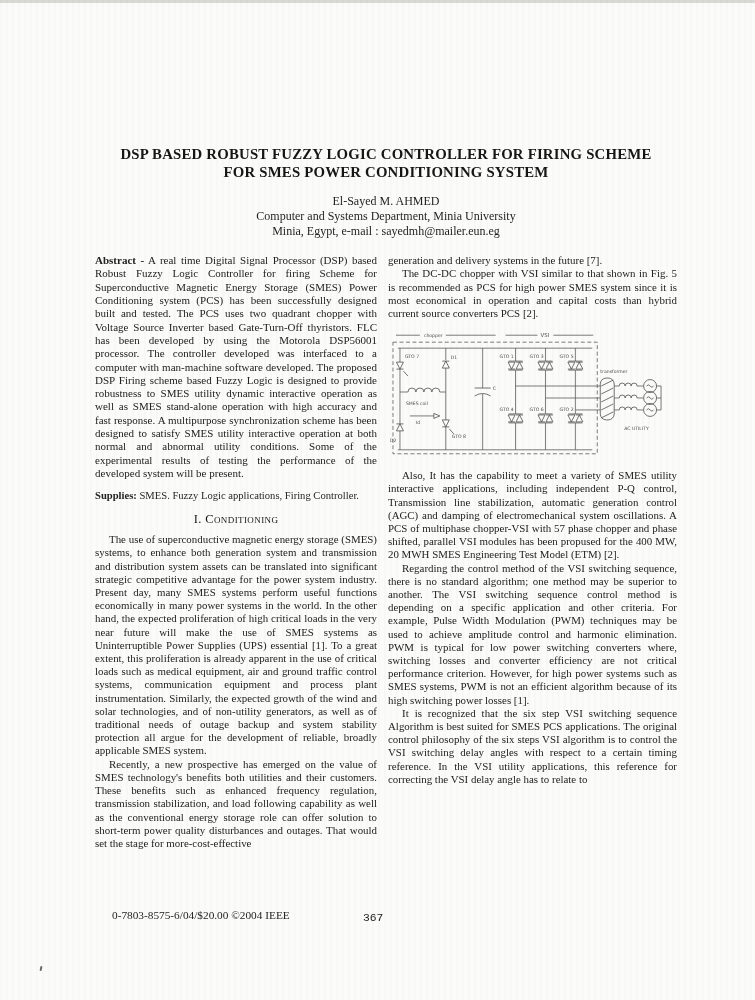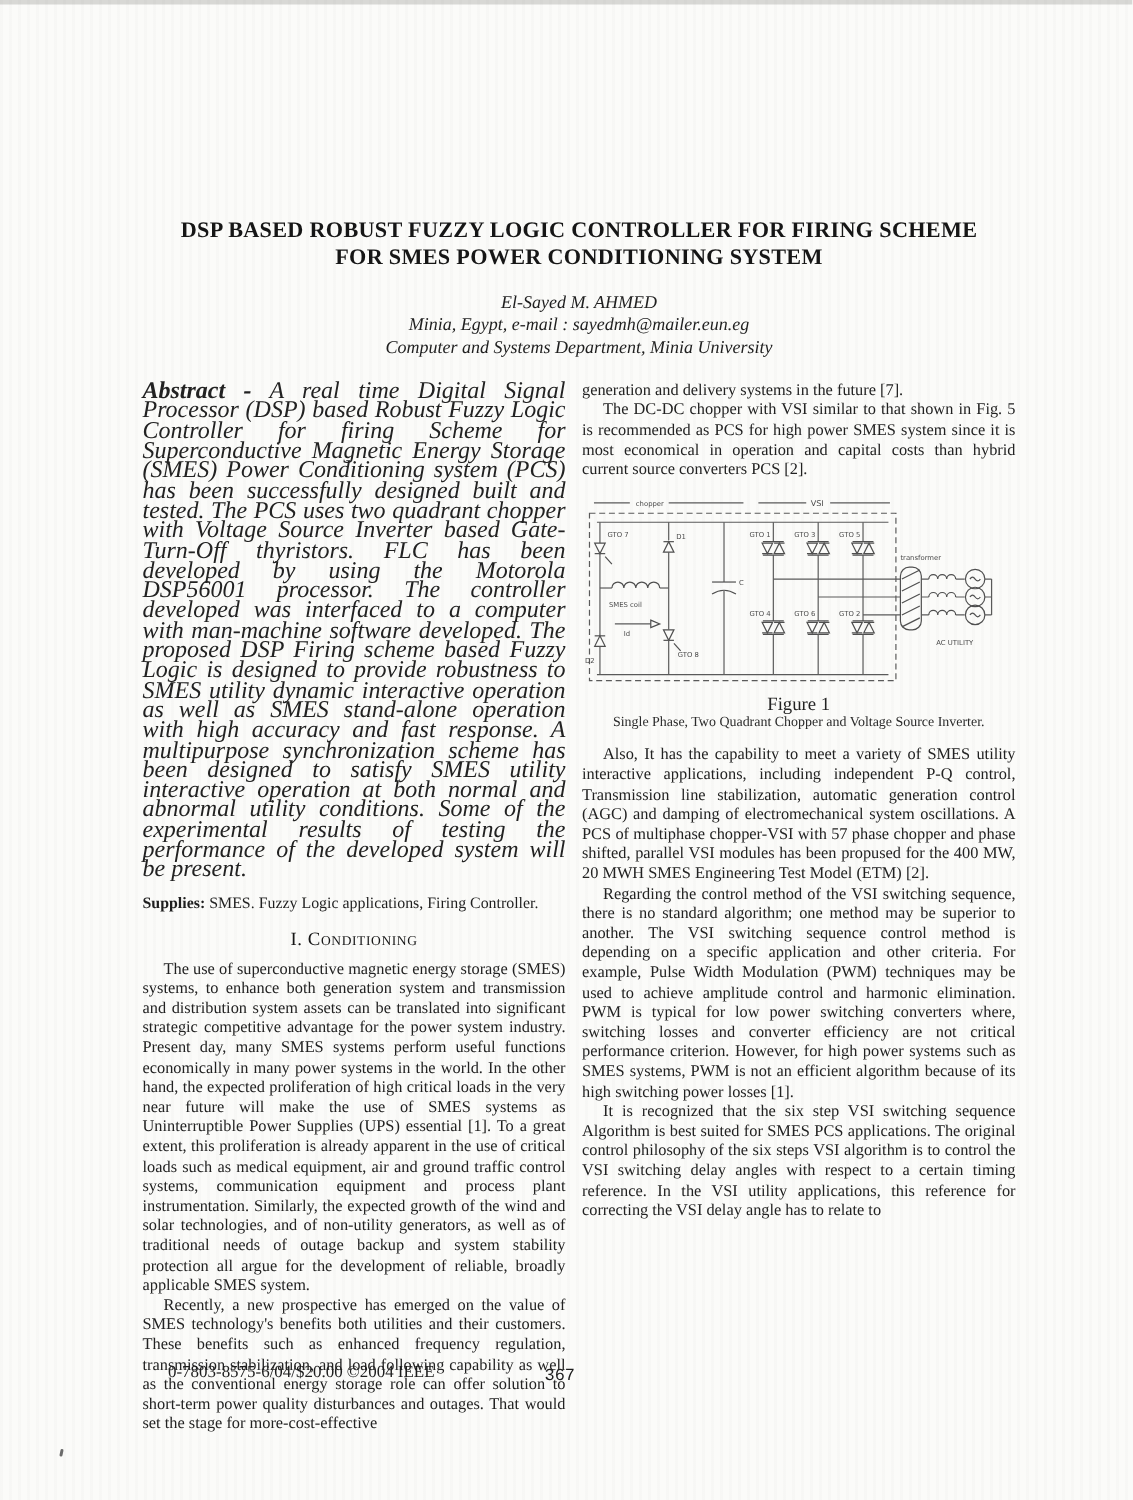--- a/index.html
+++ b/index.html
@@ -36,7 +36,7 @@
     font-weight: bold; letter-spacing: 0.2px;
     color: #161616;
   }
-  .author-block { margin-top: 13px; font-style: italic; }
+  .author-block { margin-top: 13px; }
   .author-name { font-size: 12px; line-height: 15px; }
   .author-line { font-size: 12px; line-height: 15px; }
 

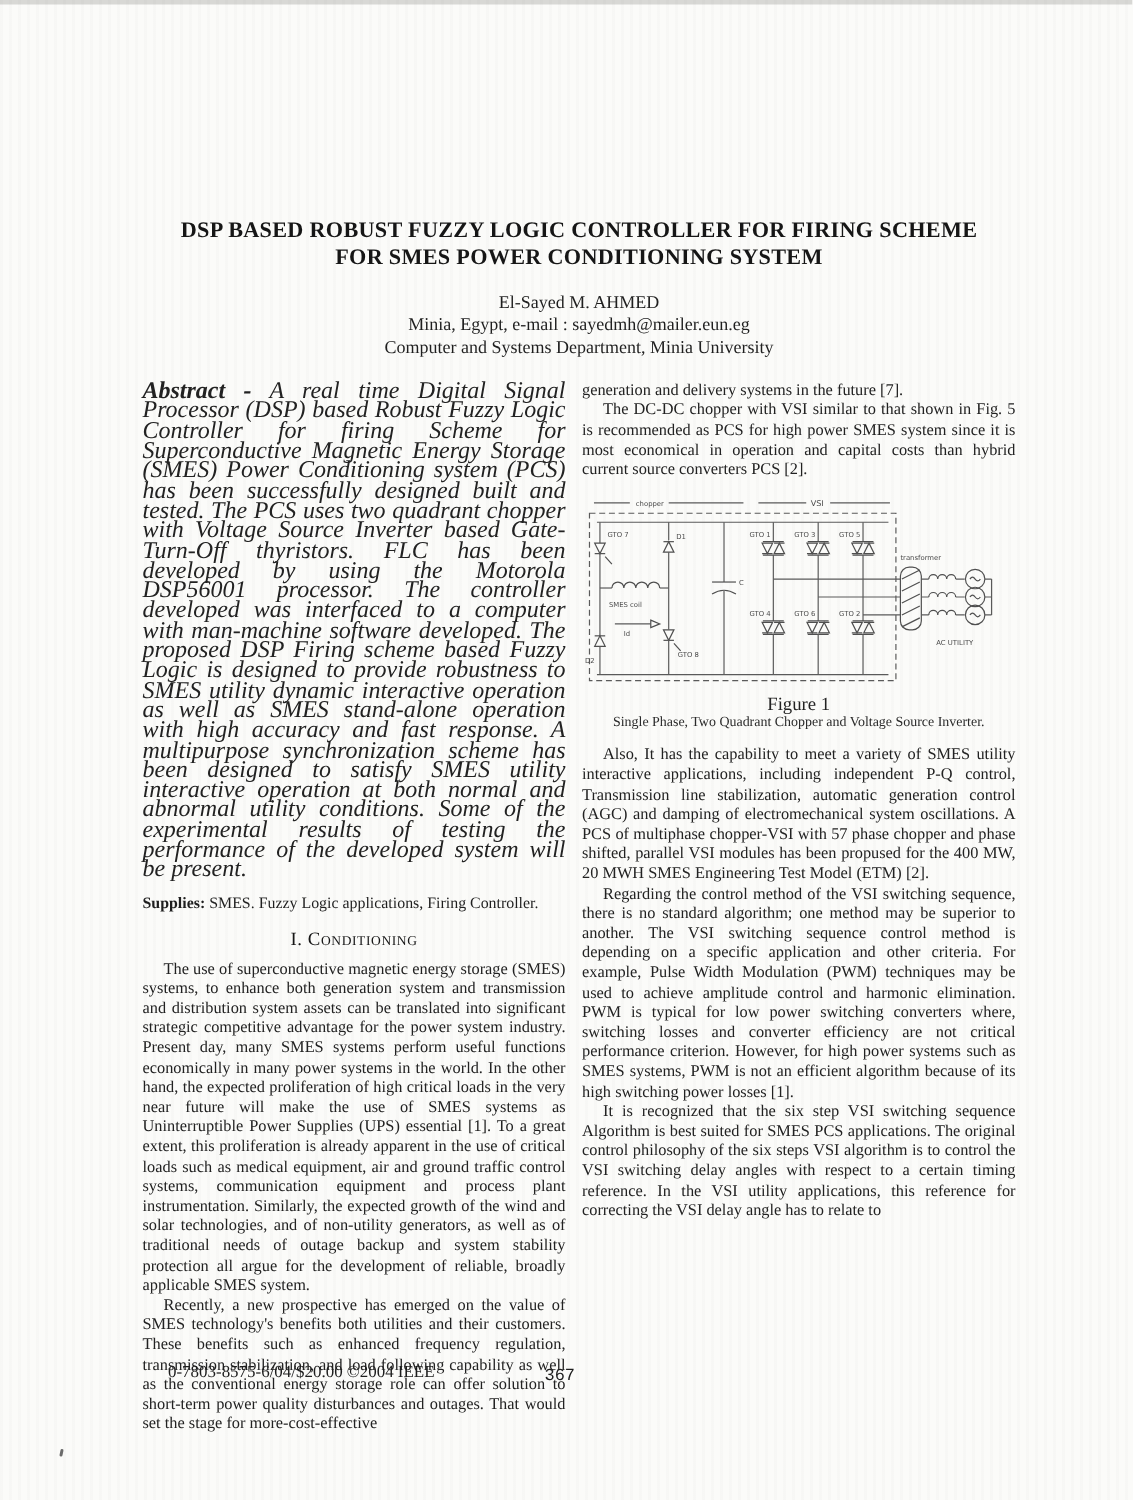--- a/index.html
+++ b/index.html
@@ -104,8 +104,8 @@
     <h1 class="paper-title">DSP BASED ROBUST FUZZY LOGIC CONTROLLER FOR FIRING SCHEME FOR SMES POWER CONDITIONING SYSTEM</h1>
     <div class="author-block">
       <div class="author-name">El-Sayed M. AHMED</div>
+      <div class="author-line">Computer and Systems Department, Minia University</div>
       <div class="author-line">Minia, Egypt, e-mail : sayedmh@mailer.eun.eg</div>
-      <div class="author-line">Computer and Systems Department, Minia University</div>
     </div>
   </header>
 

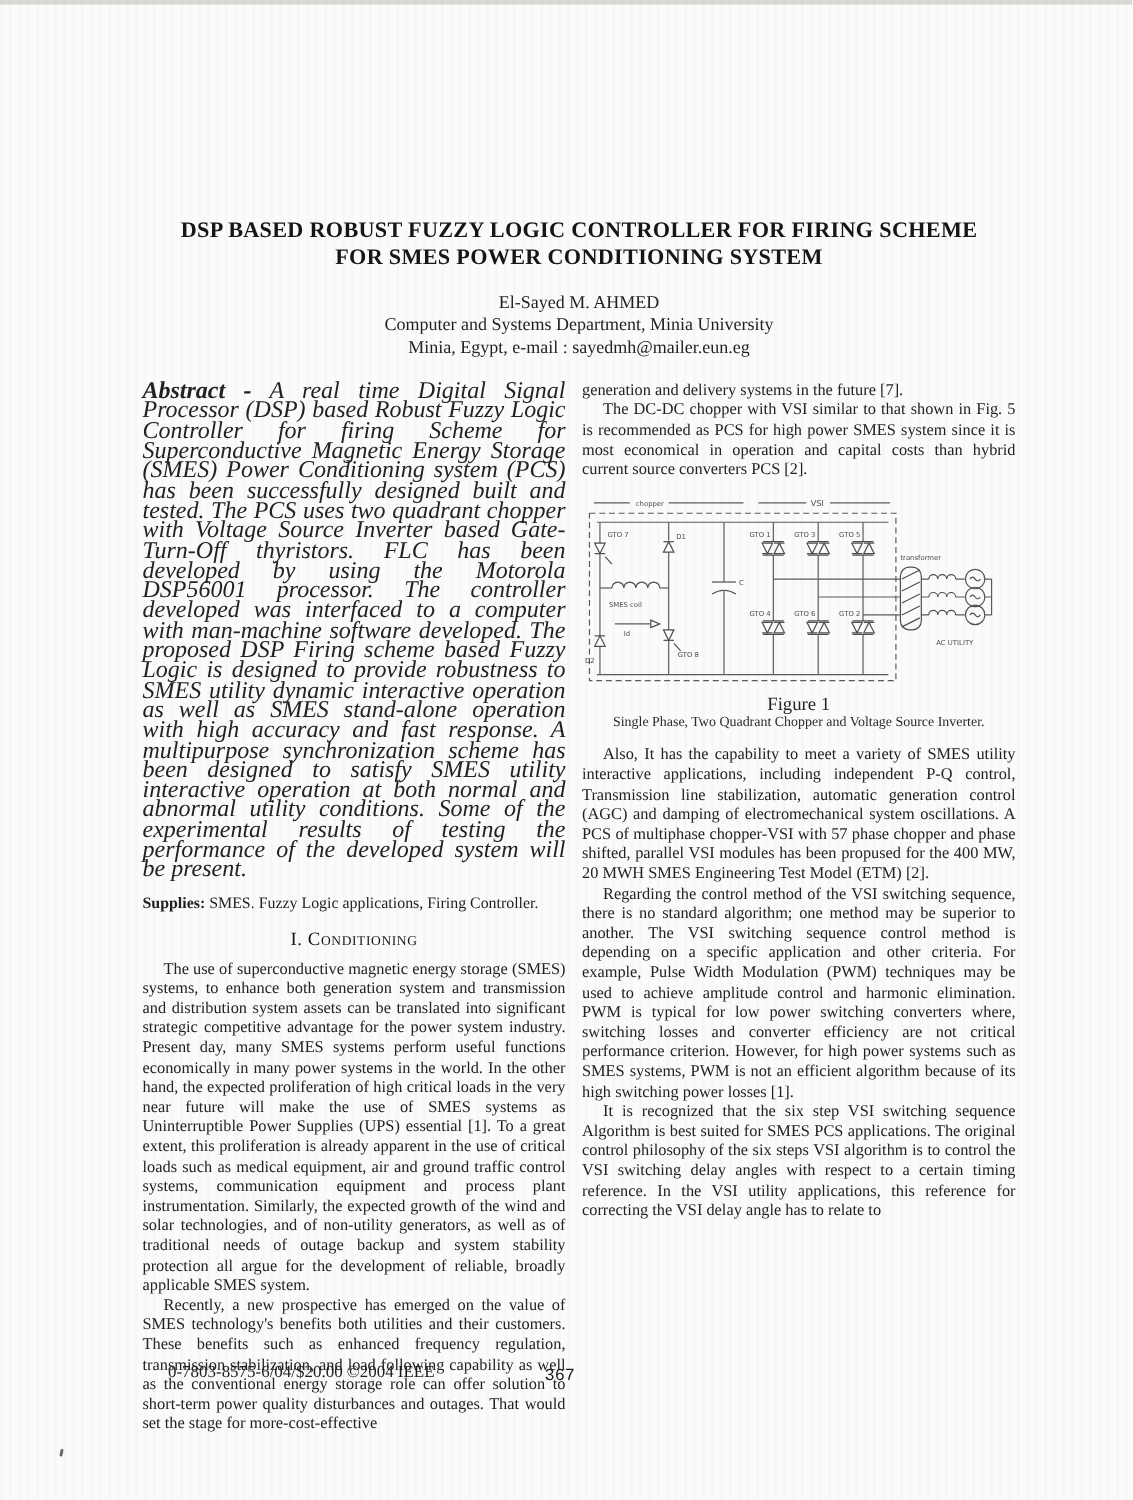--- a/index.html
+++ b/index.html
@@ -50,8 +50,8 @@
 
   p { margin: 0; }
   .abstract {
-    font-style: italic; font-weight: 500;
-    font-size: 16px; line-height: 13.3px;
+    font-weight: 500;
+    font-size: 11px; line-height: 13.3px;
     color: #222;
   }
   .abstract .ab-label { font-weight: bold; }

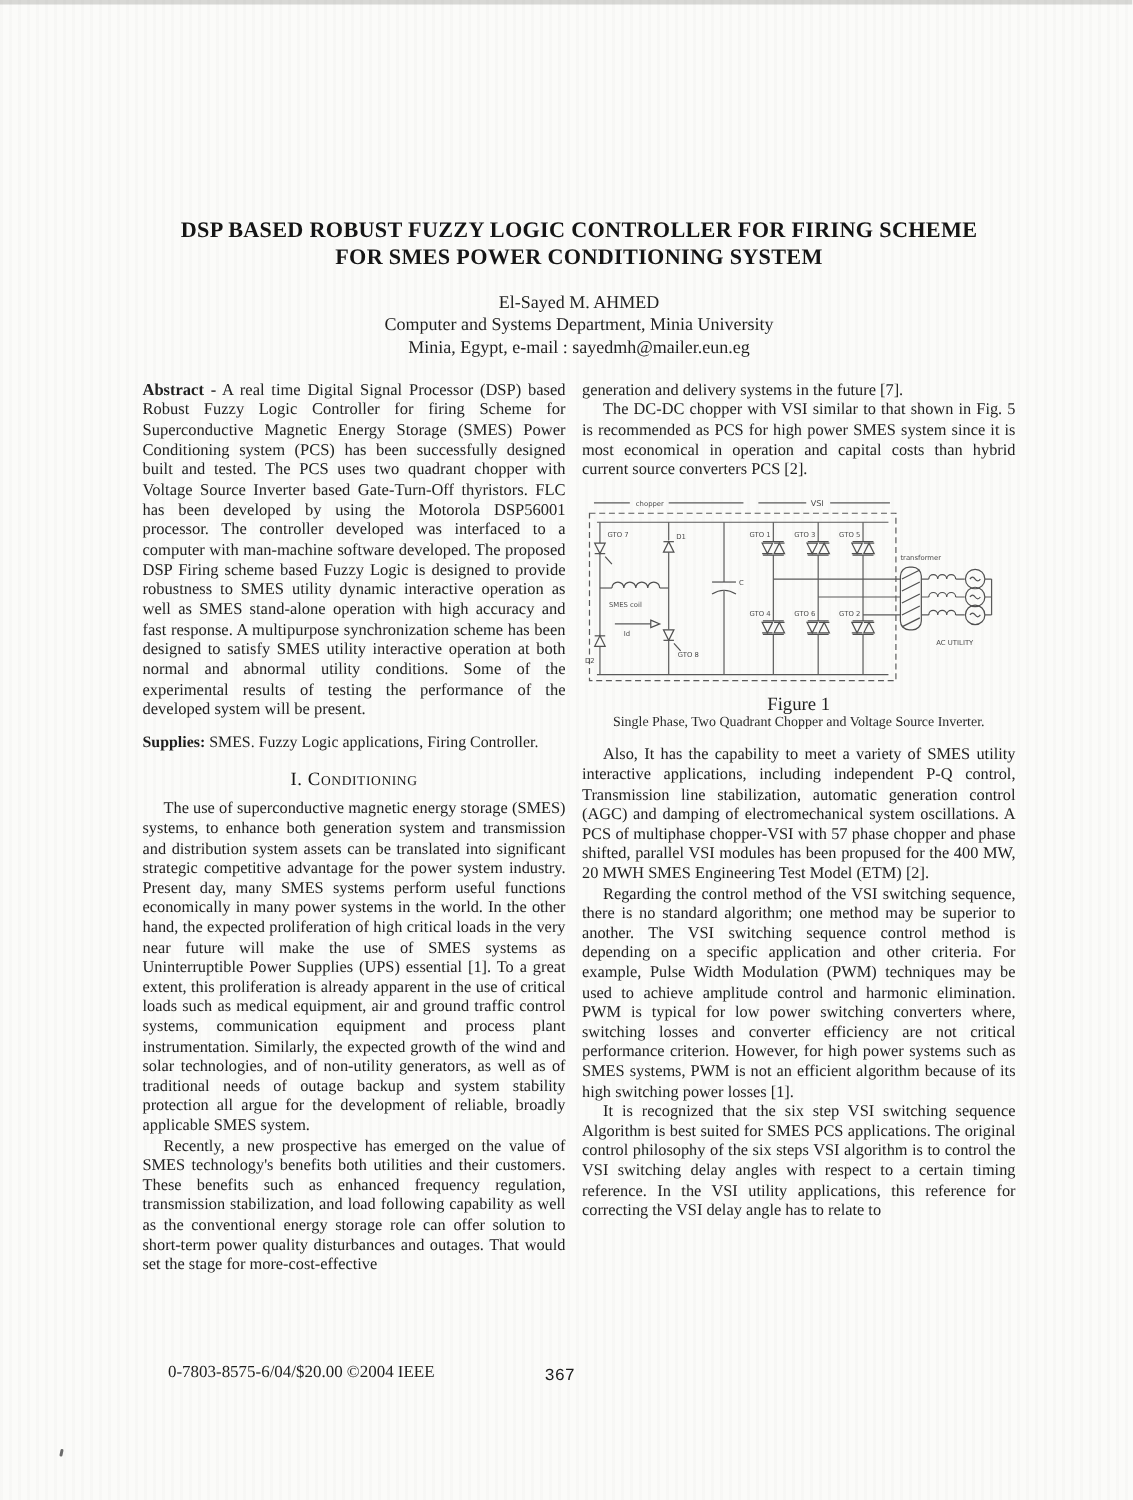--- a/index.html
+++ b/index.html
@@ -270,10 +270,6 @@
           <line class="wire" x1="274" y1="58" x2="274" y2="82"></line>
           <text class="tiny" x="237" y="102">AC UTILITY</text>
         </svg>
-        <figcaption class="fig-caption">
-          <div class="fig-title">Figure 1</div>
-          <div class="fig-sub">Single Phase, Two Quadrant Chopper and Voltage Source Inverter.</div>
-        </figcaption>
       </figure>
 
       <p class="body indent after-fig">Also, It has the capability to meet a variety of SMES utility interactive applications, including independent P-Q control, Transmission line stabilization, automatic generation control (AGC) and damping of electromechanical system oscillations. A PCS of multiphase chopper-VSI with 57 phase chopper and phase shifted, parallel VSI modules has been propused for the 400 MW, 20 MWH SMES Engineering Test Model (ETM) [2].</p>

